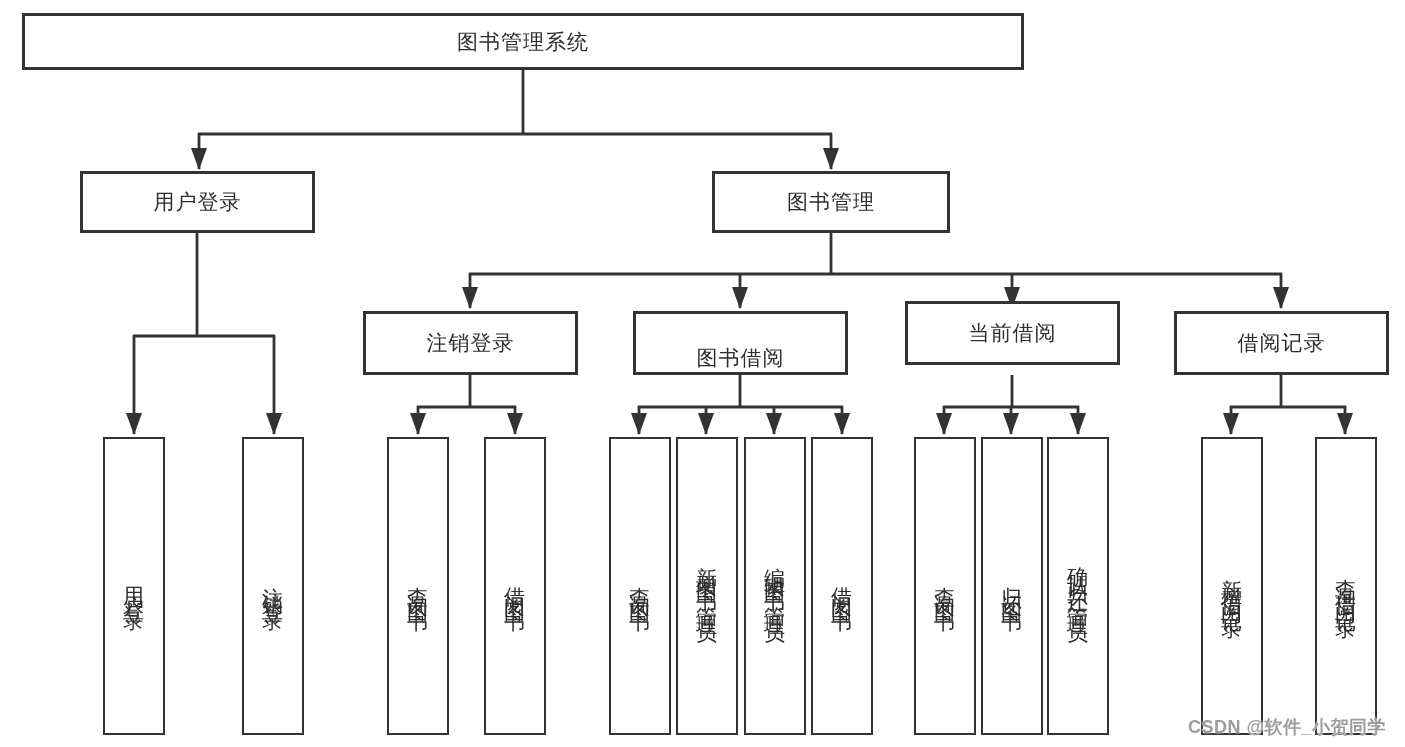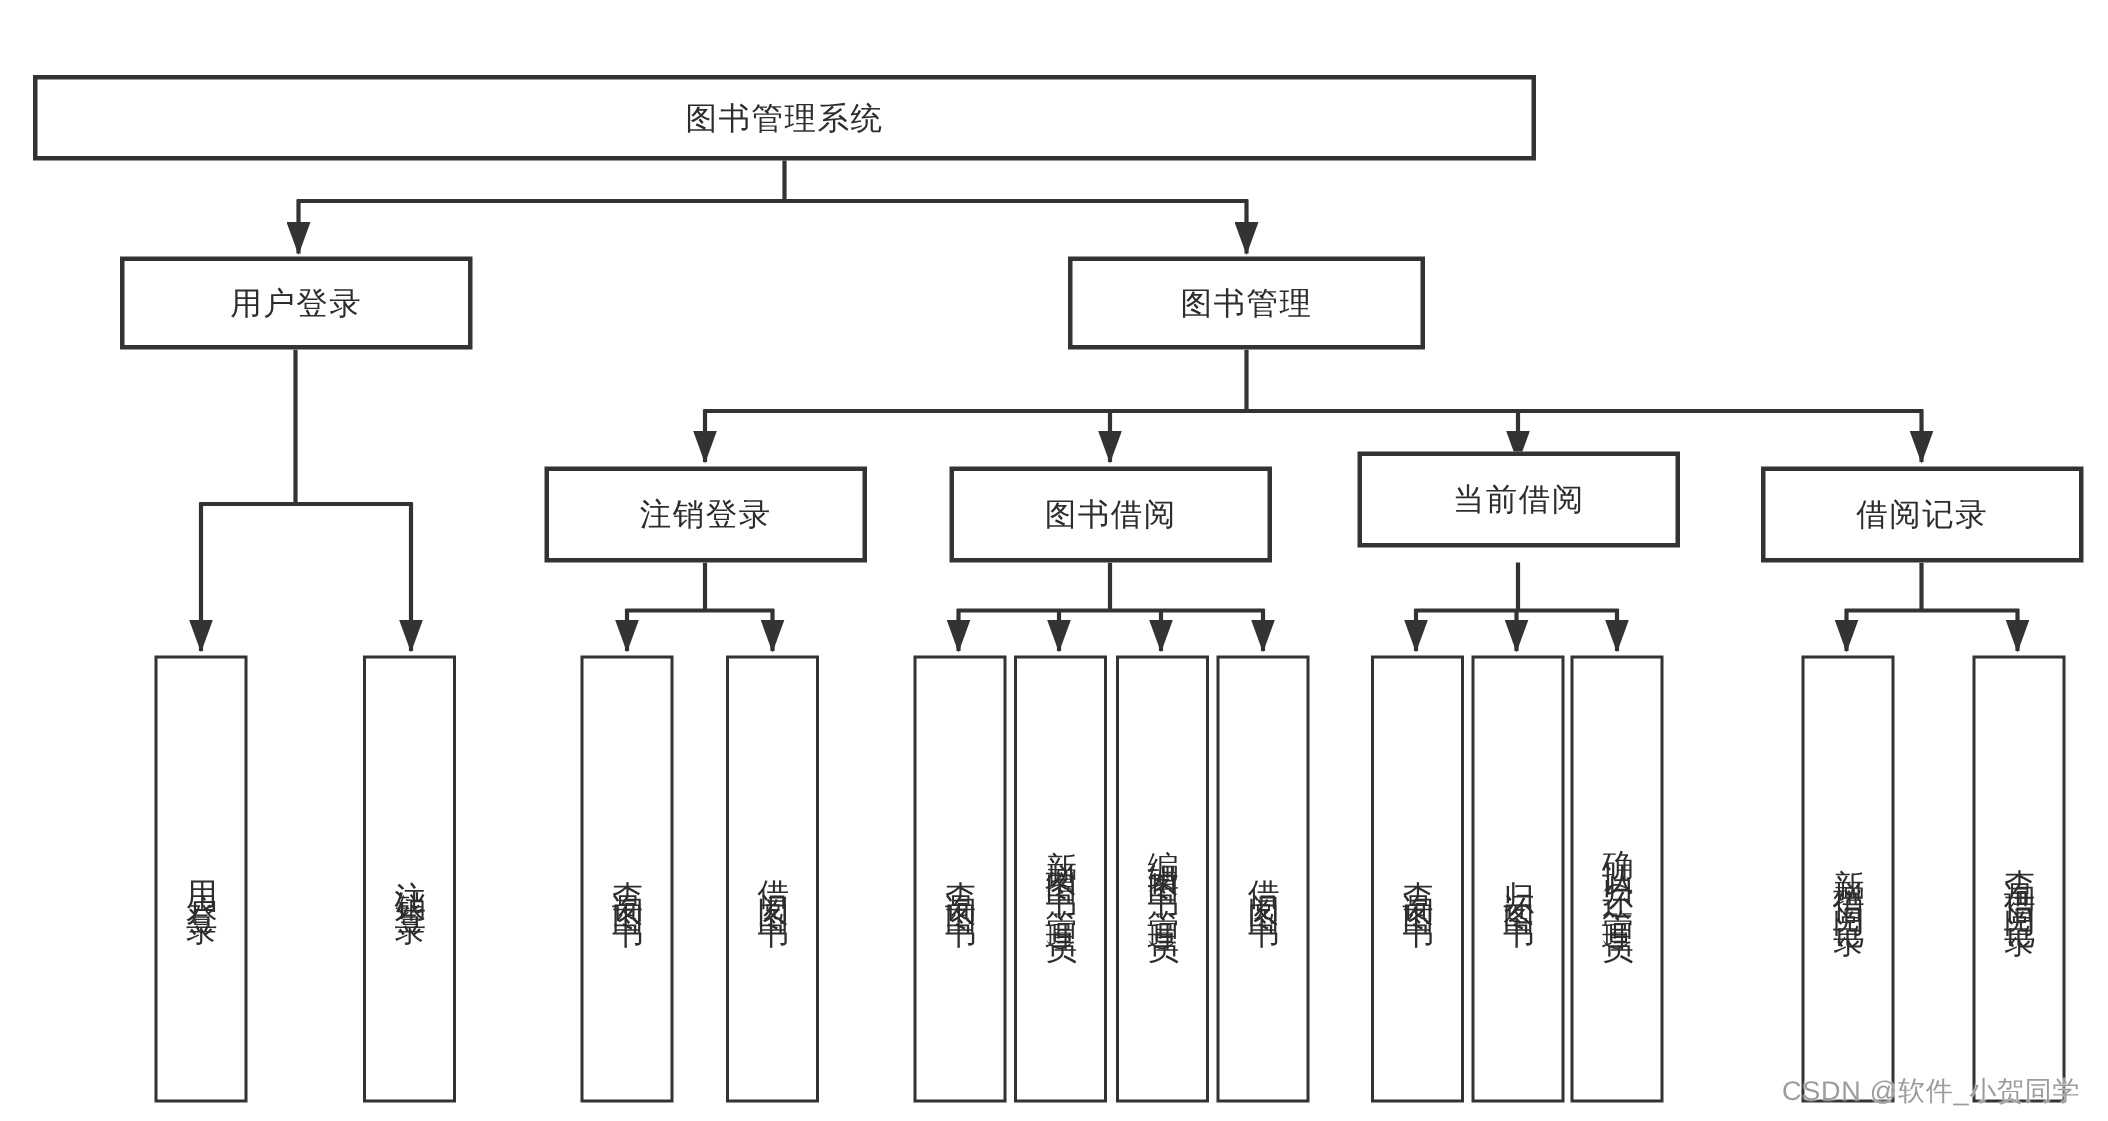--- a/index.html
+++ b/index.html
@@ -21,7 +21,7 @@
     text-align:center;
   }
   .node.h{font-size:21px;letter-spacing:1px;}
-  .node.root{font-size:21px;letter-spacing:1px;margin-top:37px;}
+  .node.root{font-size:21px;letter-spacing:1px;}
   .node.leaf{
     border-width:2.5px;
     font-size:21px;

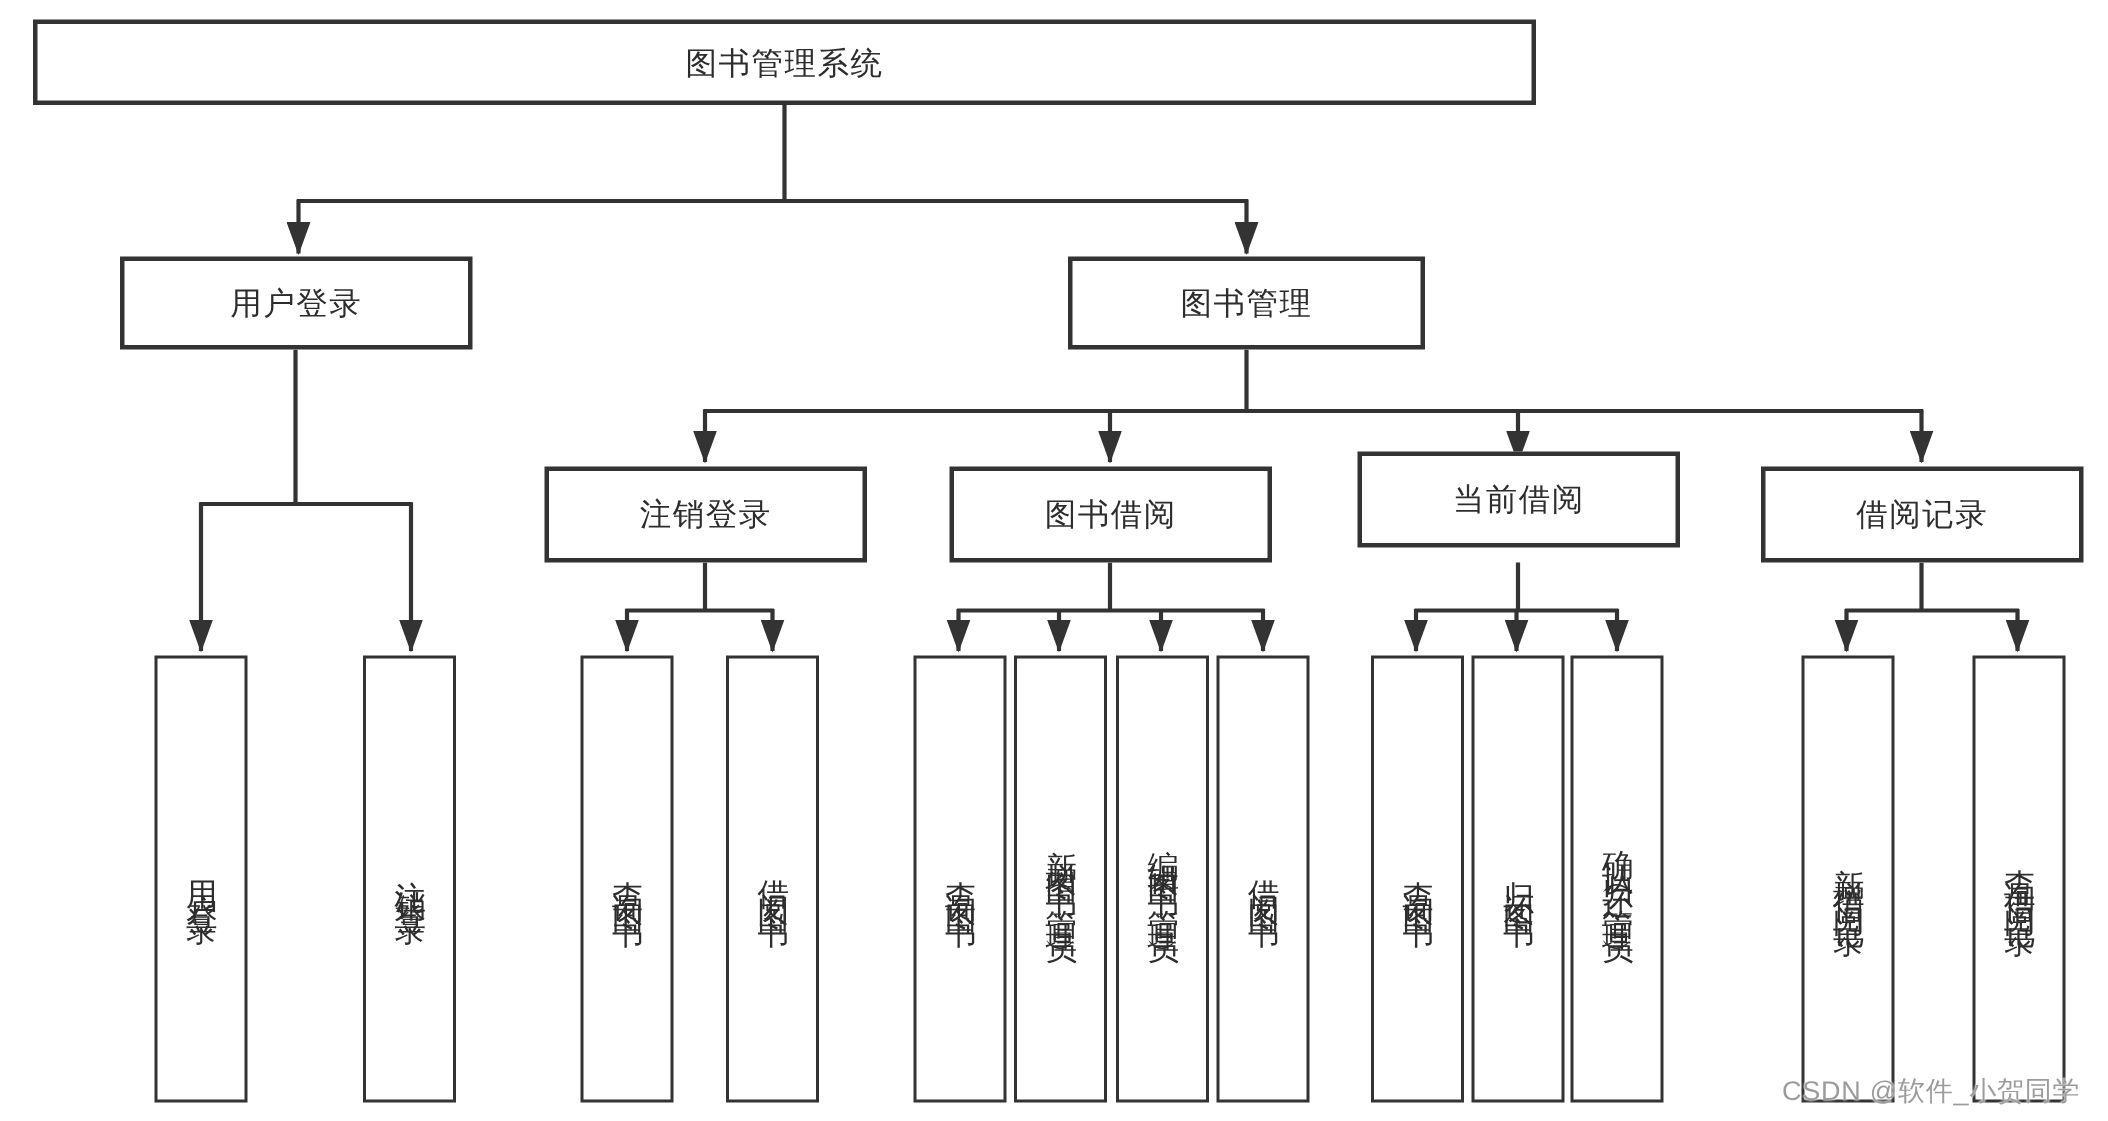--- a/index.html
+++ b/index.html
@@ -109,7 +109,7 @@
   <div class="node h" style="left:363px;top:311px;width:215px;height:64px;">
     <span>注销登录</span>
   </div>
-  <div class="node h" style="left:633px;top:311px;width:215px;height:64px;">
+  <div class="node h" style="left:633px;top:311px;width:215px;height:64px;align-items:flex-end;">
     <span>图书借阅</span>
   </div>
   <div class="node h" style="left:905px;top:301px;width:215px;height:64px;">

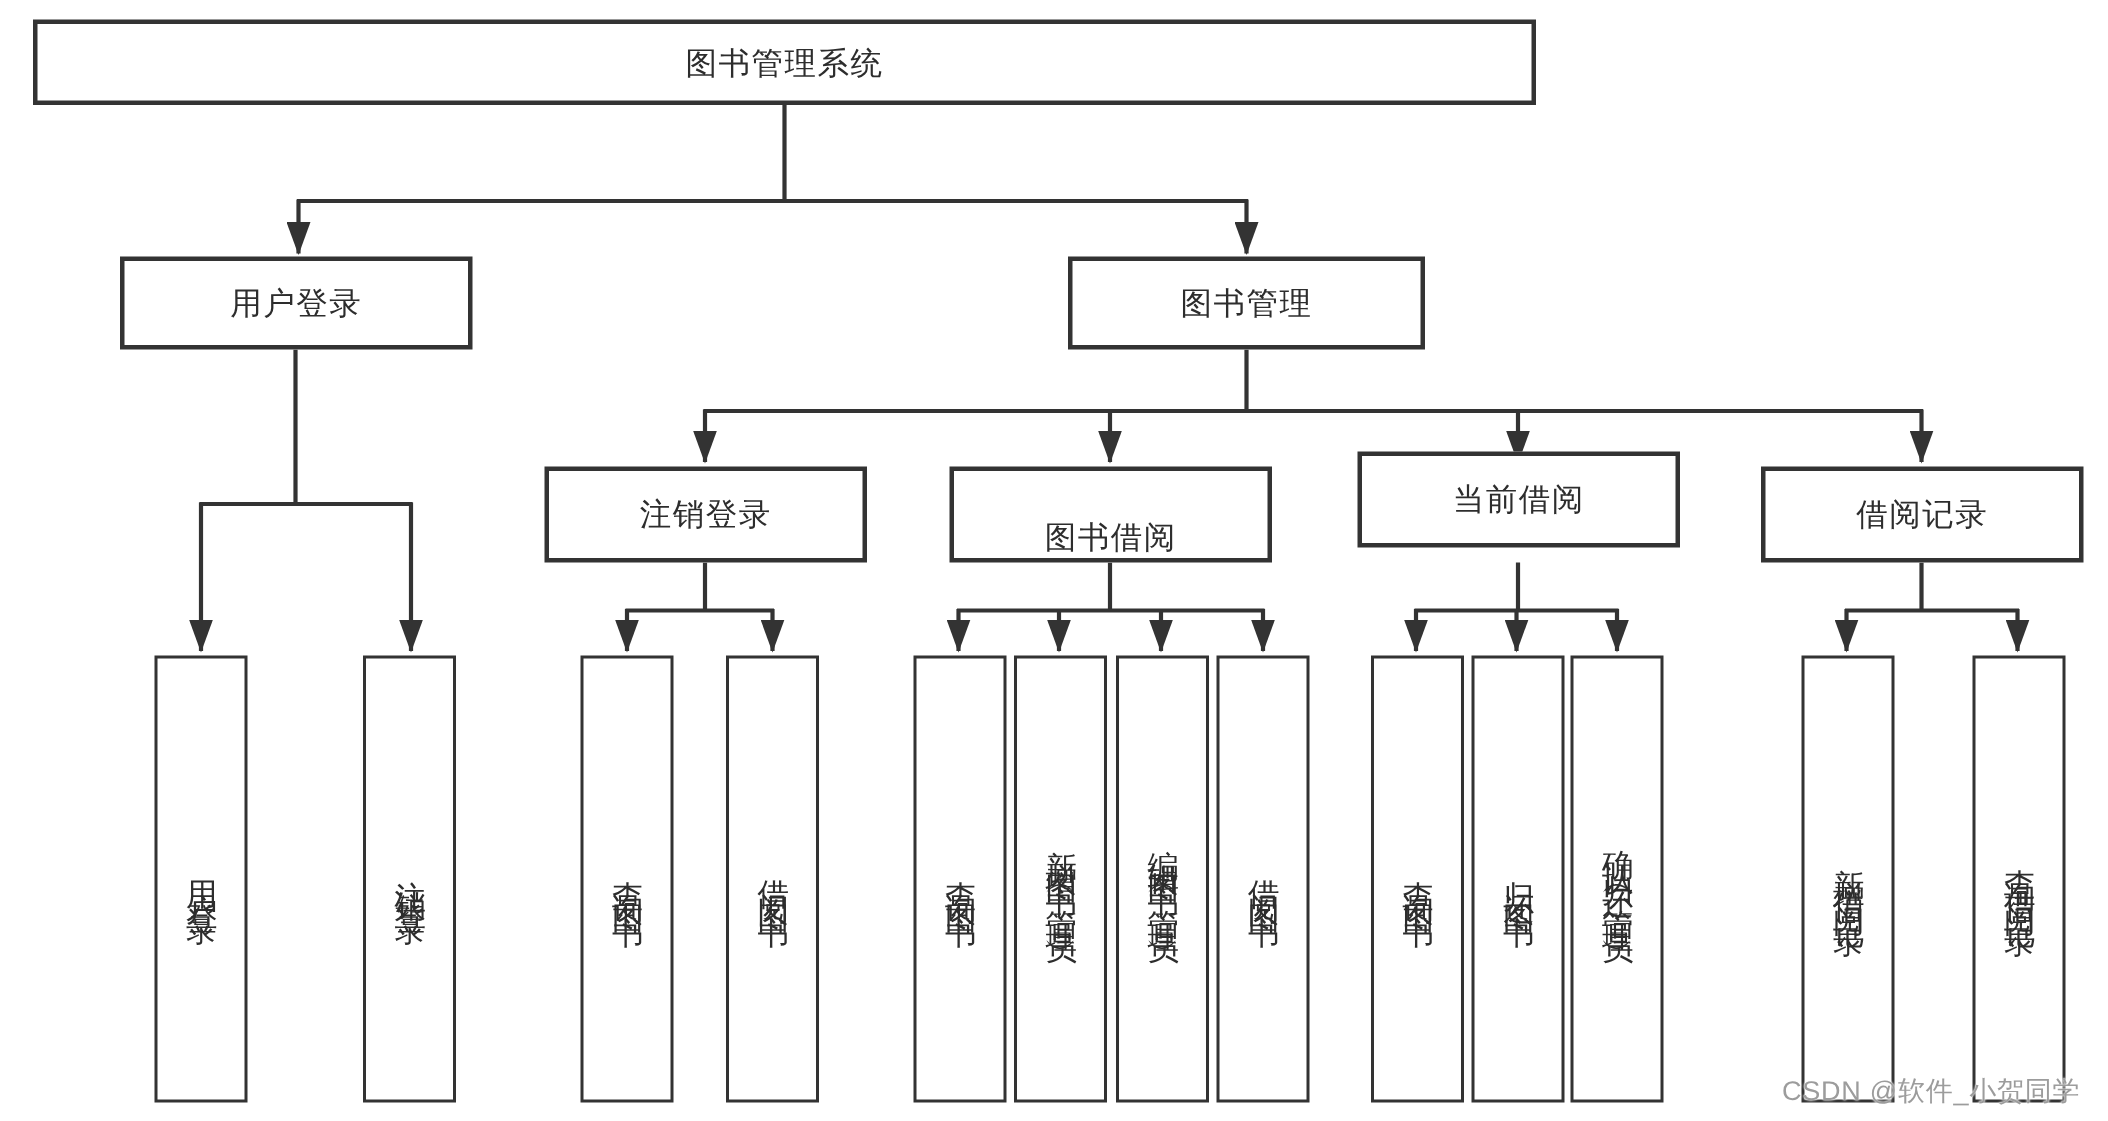--- a/index.html
+++ b/index.html
@@ -41,6 +41,7 @@
     letter-spacing:0.5px;
     text-shadow:0 0 2px #ffffff,0 0 1px #ffffff;
     white-space:nowrap;
+    font-weight:bold;
   }
 </style>
 </head>

